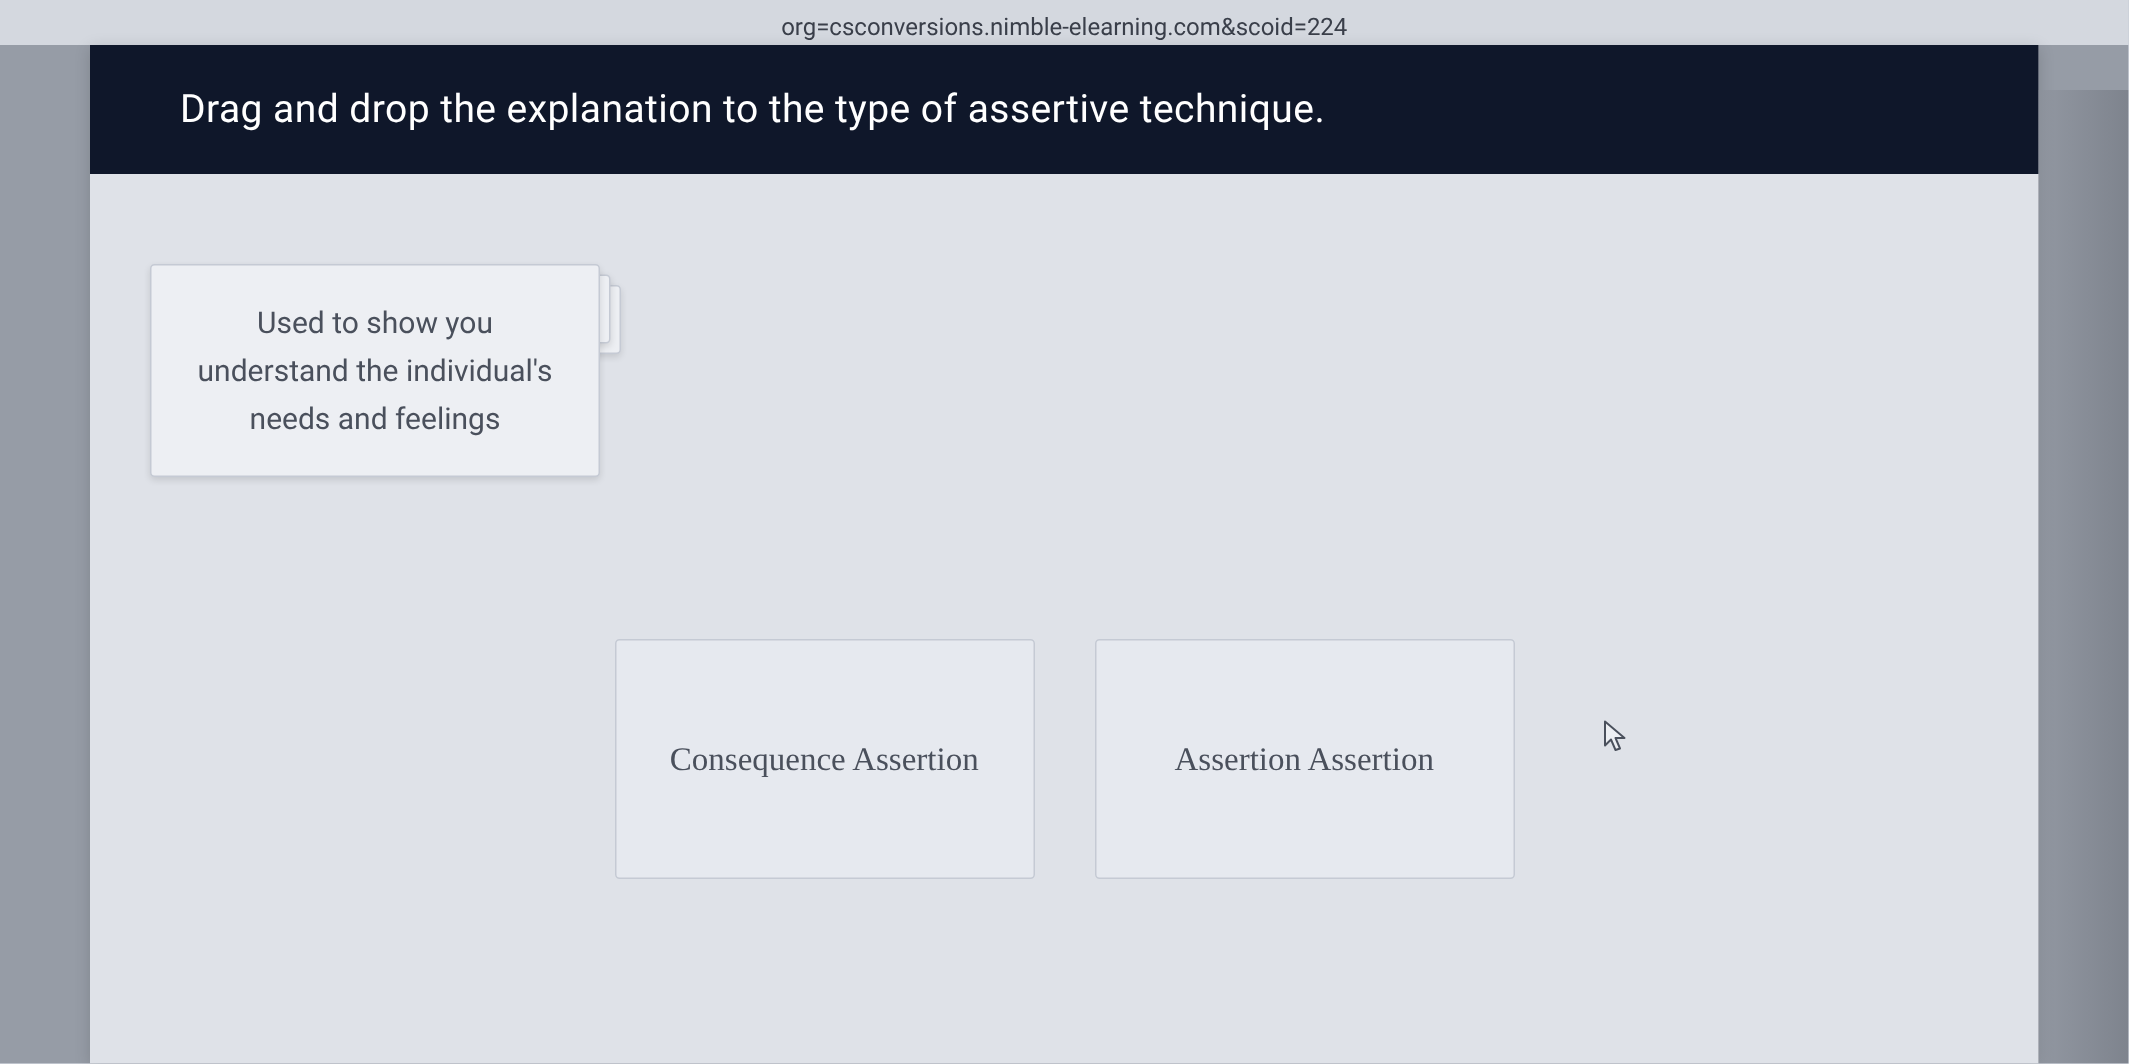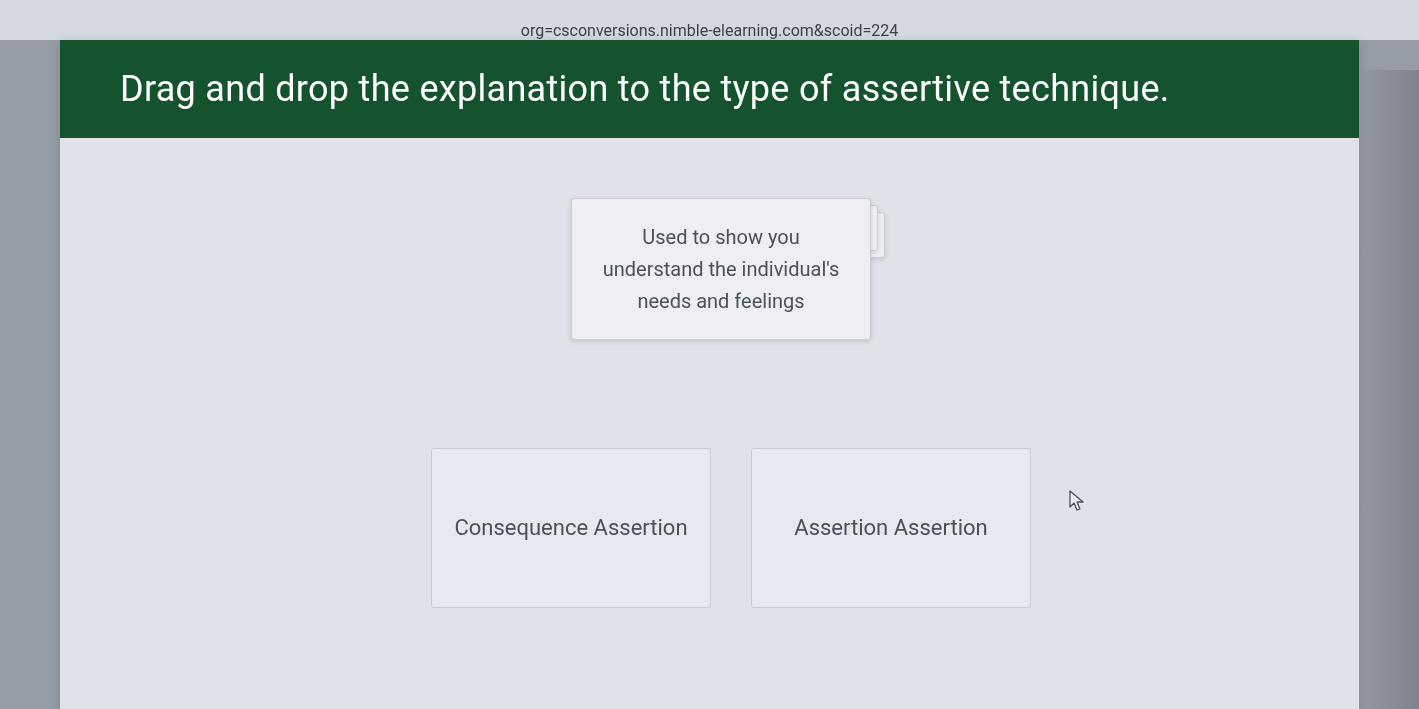--- a/index.html
+++ b/index.html
@@ -18,7 +18,7 @@
     .url-bar {
       background: #d4d8df;
       height: 30px;
-      padding: 20px 20px;
+      padding: 7px 20px;
       color: #3a3f4a;
       font-size: 16px;
       line-height: 22px;

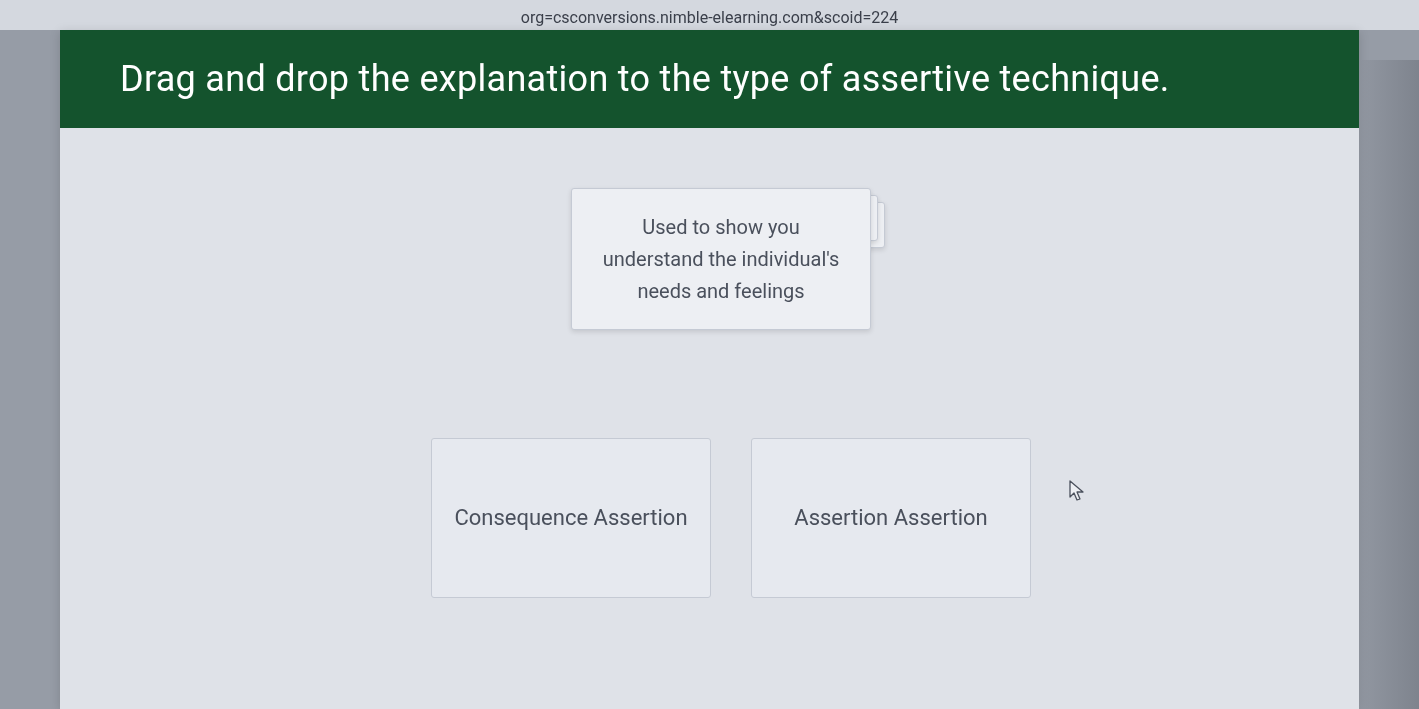--- a/index.html
+++ b/index.html
@@ -43,9 +43,9 @@
       box-shadow: 0 2px 10px rgba(0,0,0,0.15);
     }
     .instruction-banner {
-      background: #14532d;
+      background: #0f172a;
       color: #ffffff;
-      font-size: 36px;
+      font-size: 26px;
       font-weight: 400;
       padding: 28px 40px 28px 60px;
       text-align: left;

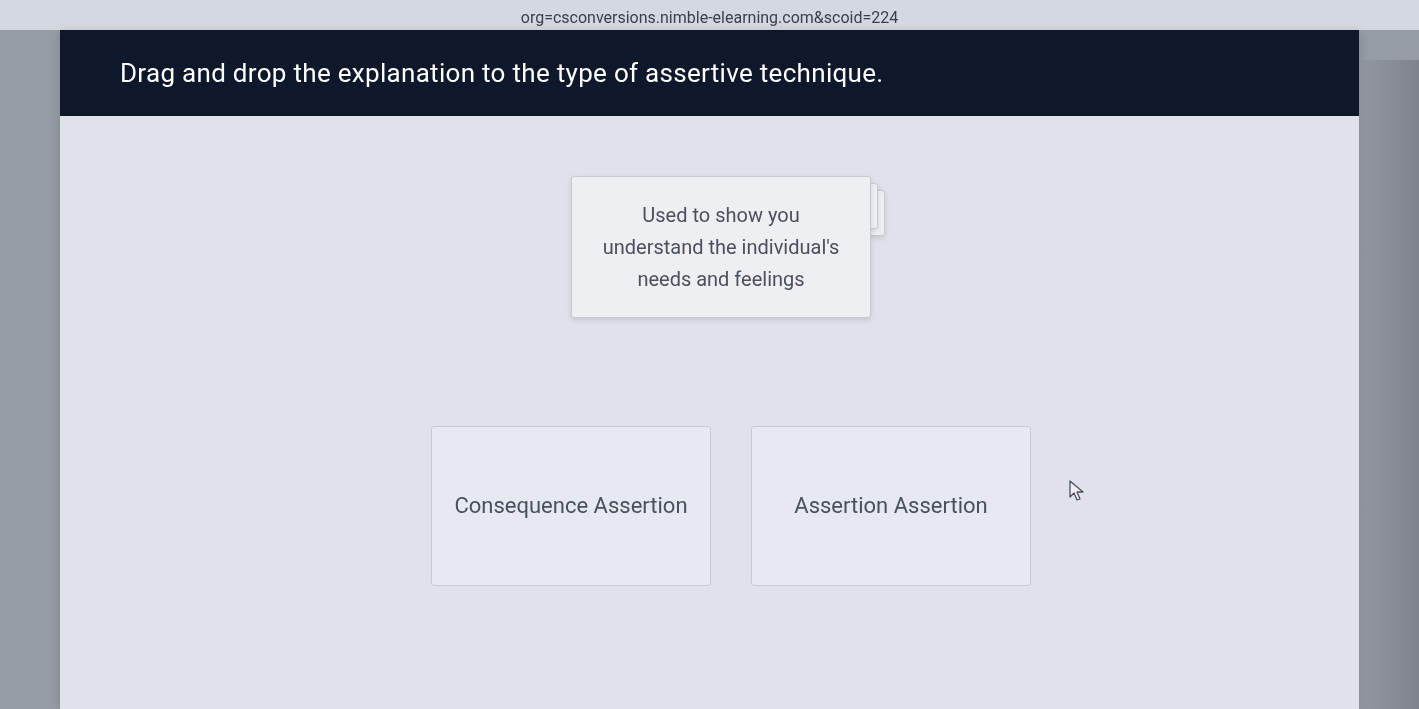--- a/index.html
+++ b/index.html
@@ -55,8 +55,6 @@
       padding: 60px 40px 40px 40px;
       display: flex;
       flex-direction: column;
-      align-items: center;
-      margin-left: 43px;
     }
     .card-stack {
       position: relative;

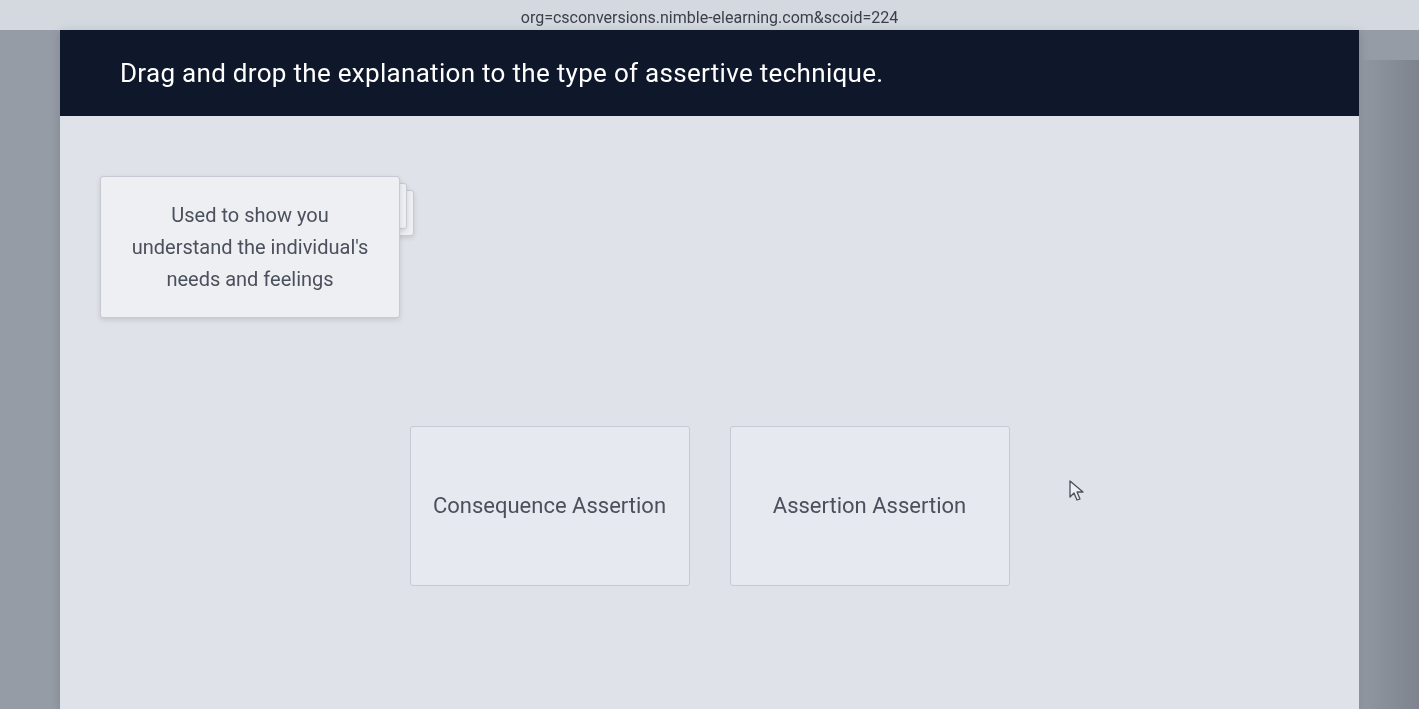--- a/index.html
+++ b/index.html
@@ -96,6 +96,7 @@
       gap: 40px;
       justify-content: center;
       width: 100%;
+      font-family: Liberation Serif, serif;
     }
     .drop-zone {
       width: 280px;

